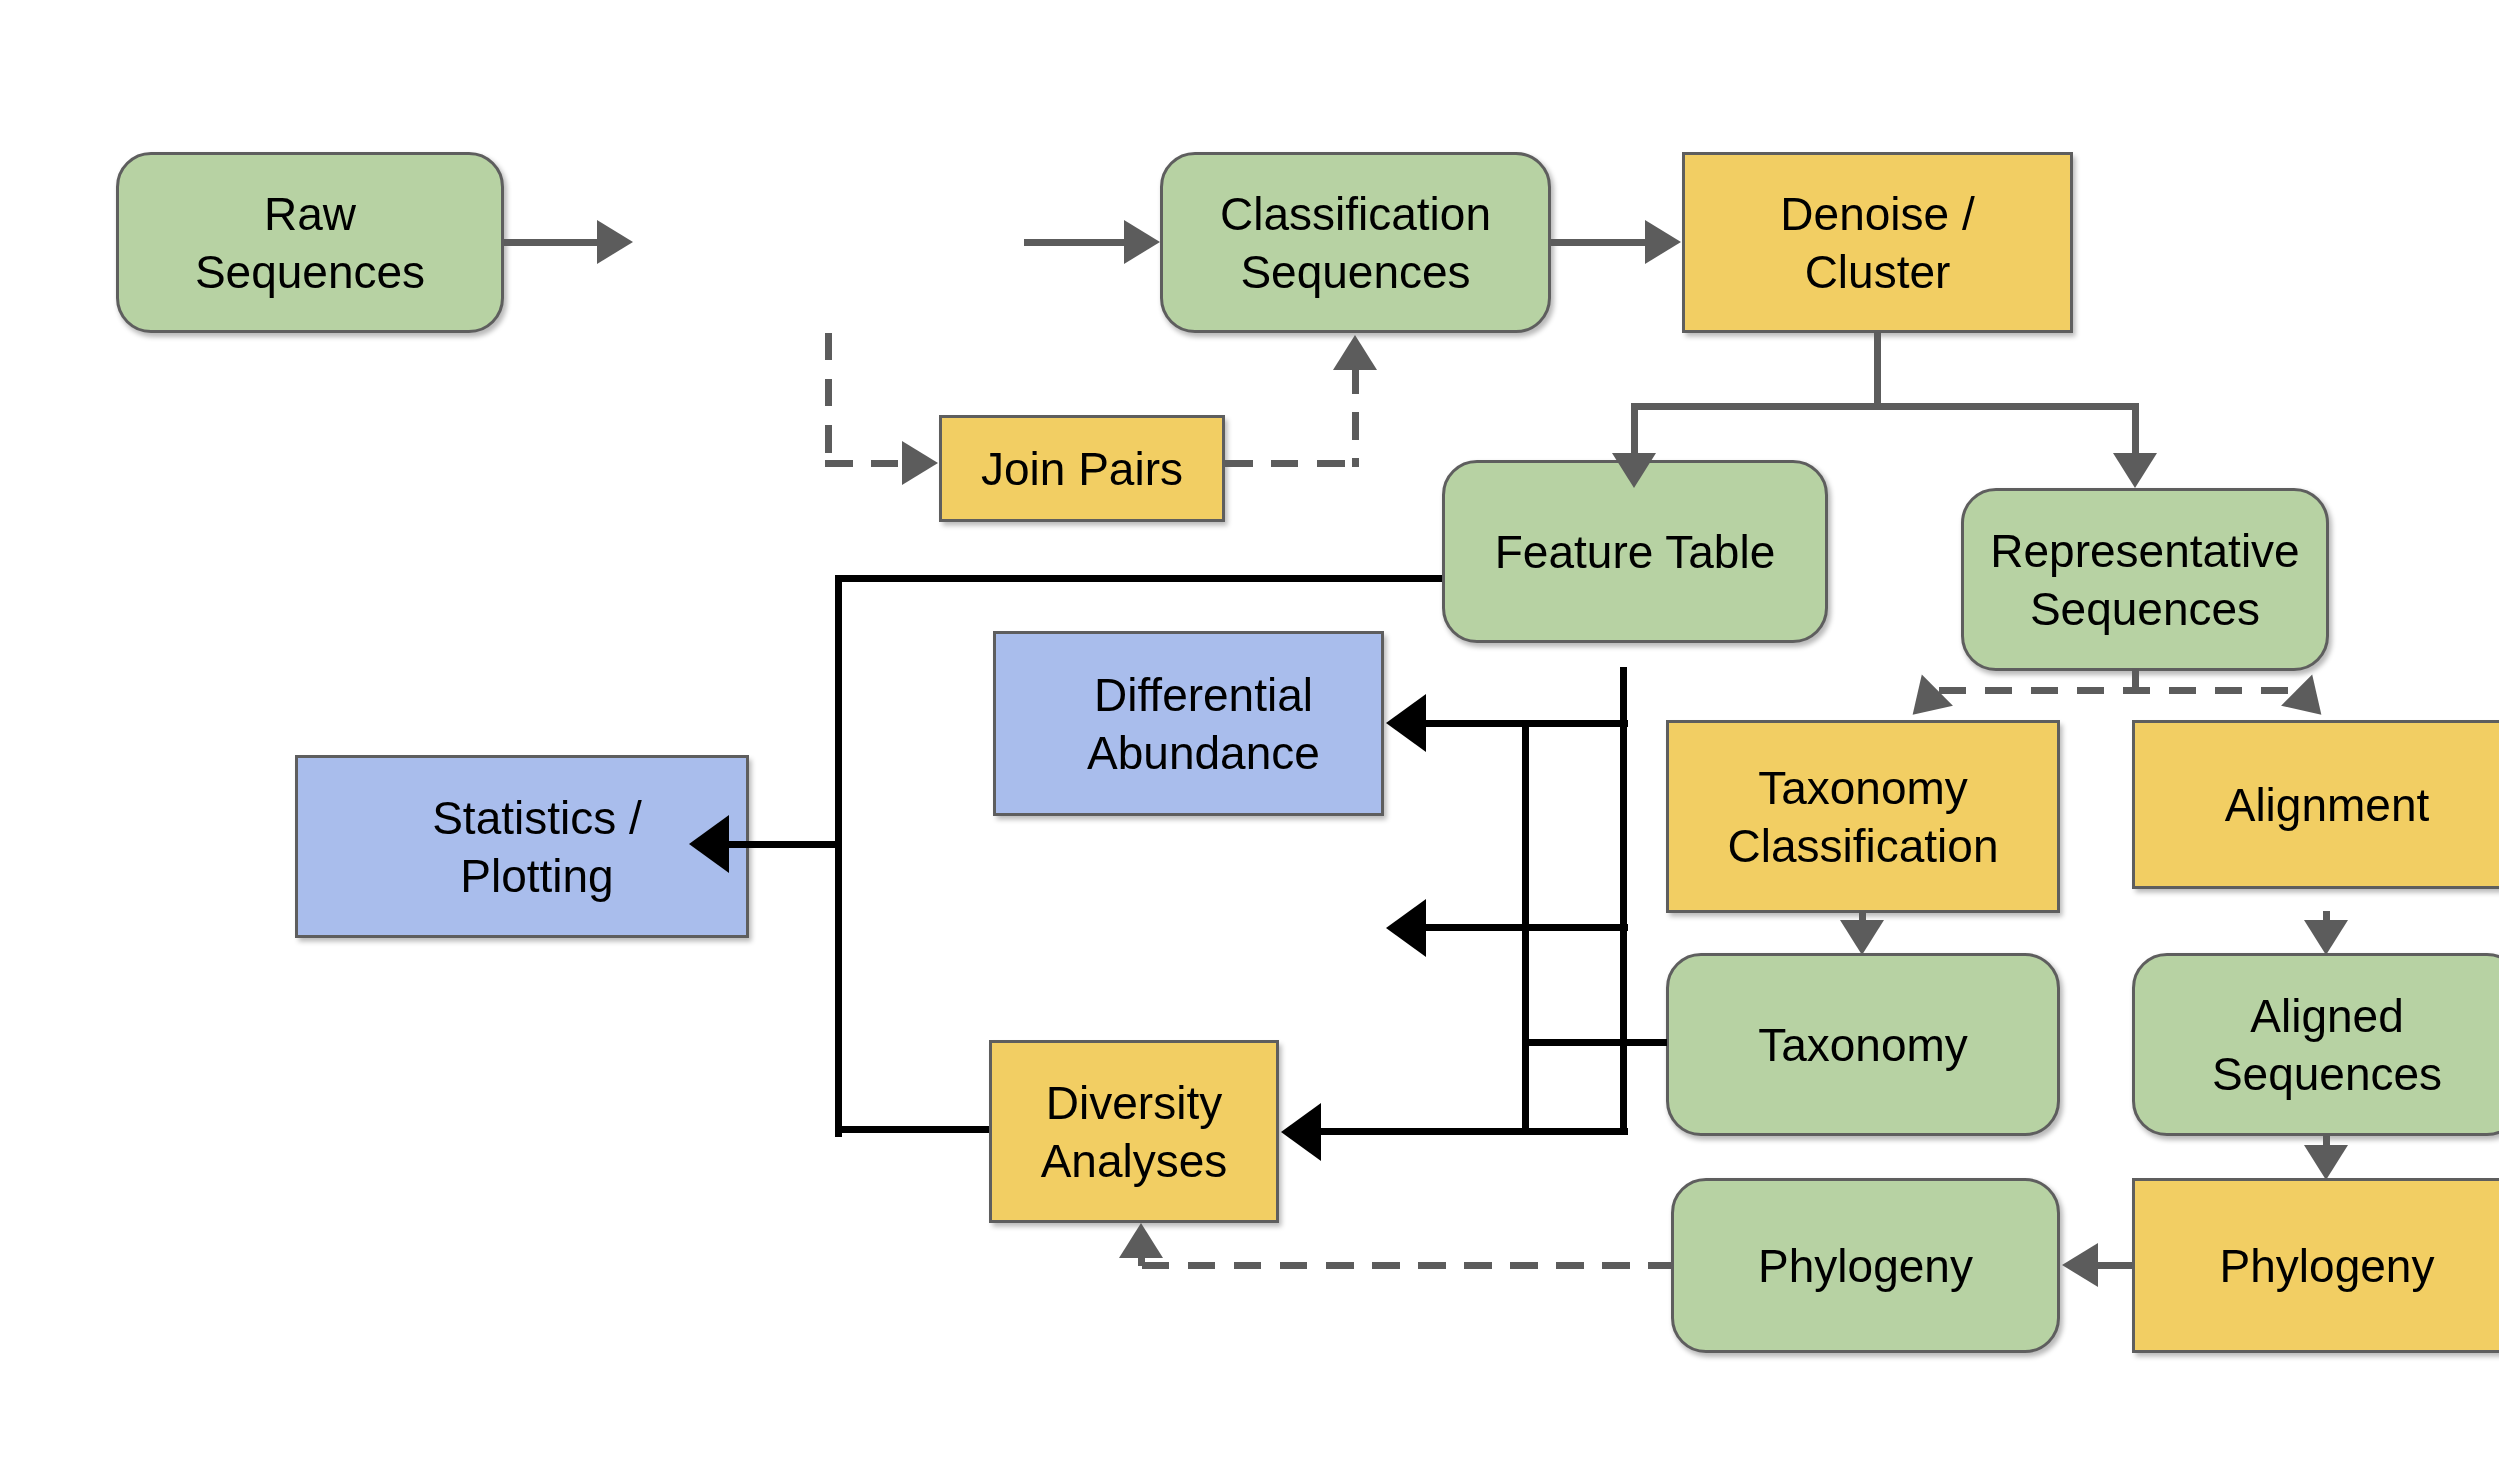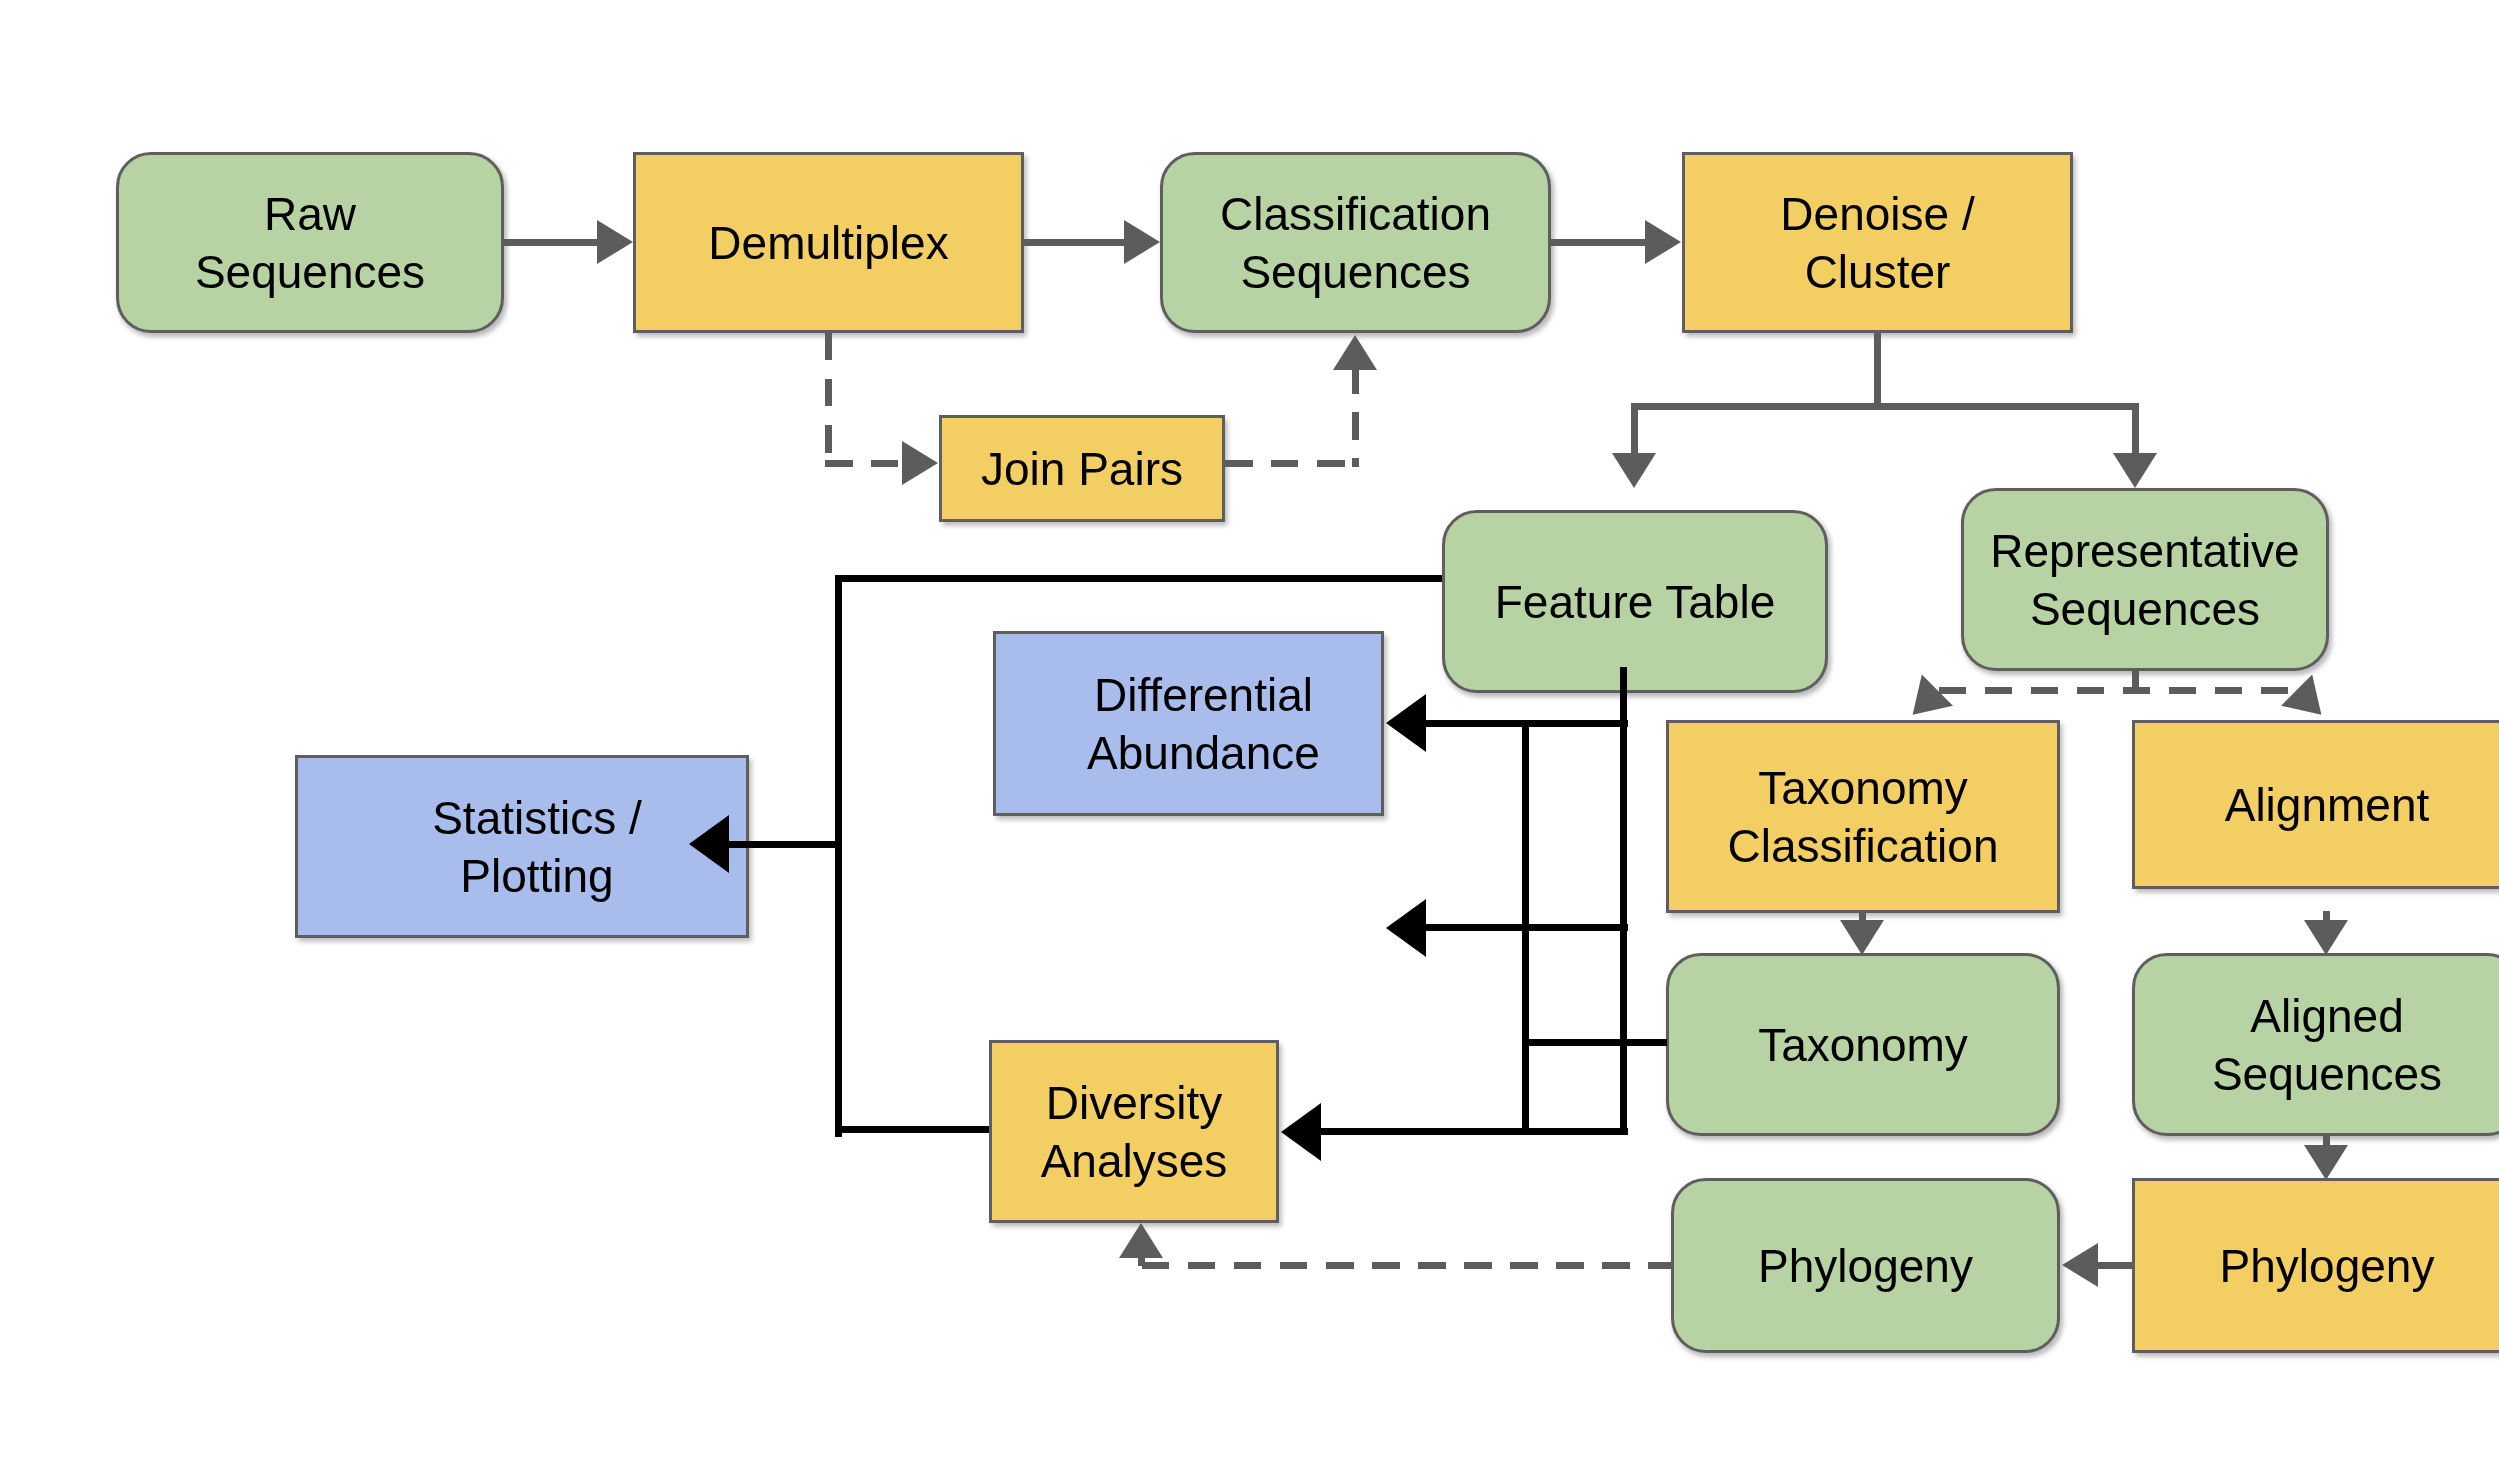--- a/index.html
+++ b/index.html
@@ -50,9 +50,6 @@
   <div class="node green" style="left:76px;top:152px;width:388px;height:181px">
       <span class="label">Raw
 Sequences</span>
-    </div>
-  <div class="node yellow" style="left:593px;top:152px;width:391px;height:181px">
-      <span class="label">Demultiplex</span>
     </div>
   <div class="node green" style="left:1120px;top:152px;width:391px;height:181px">
       <span class="label">Classification

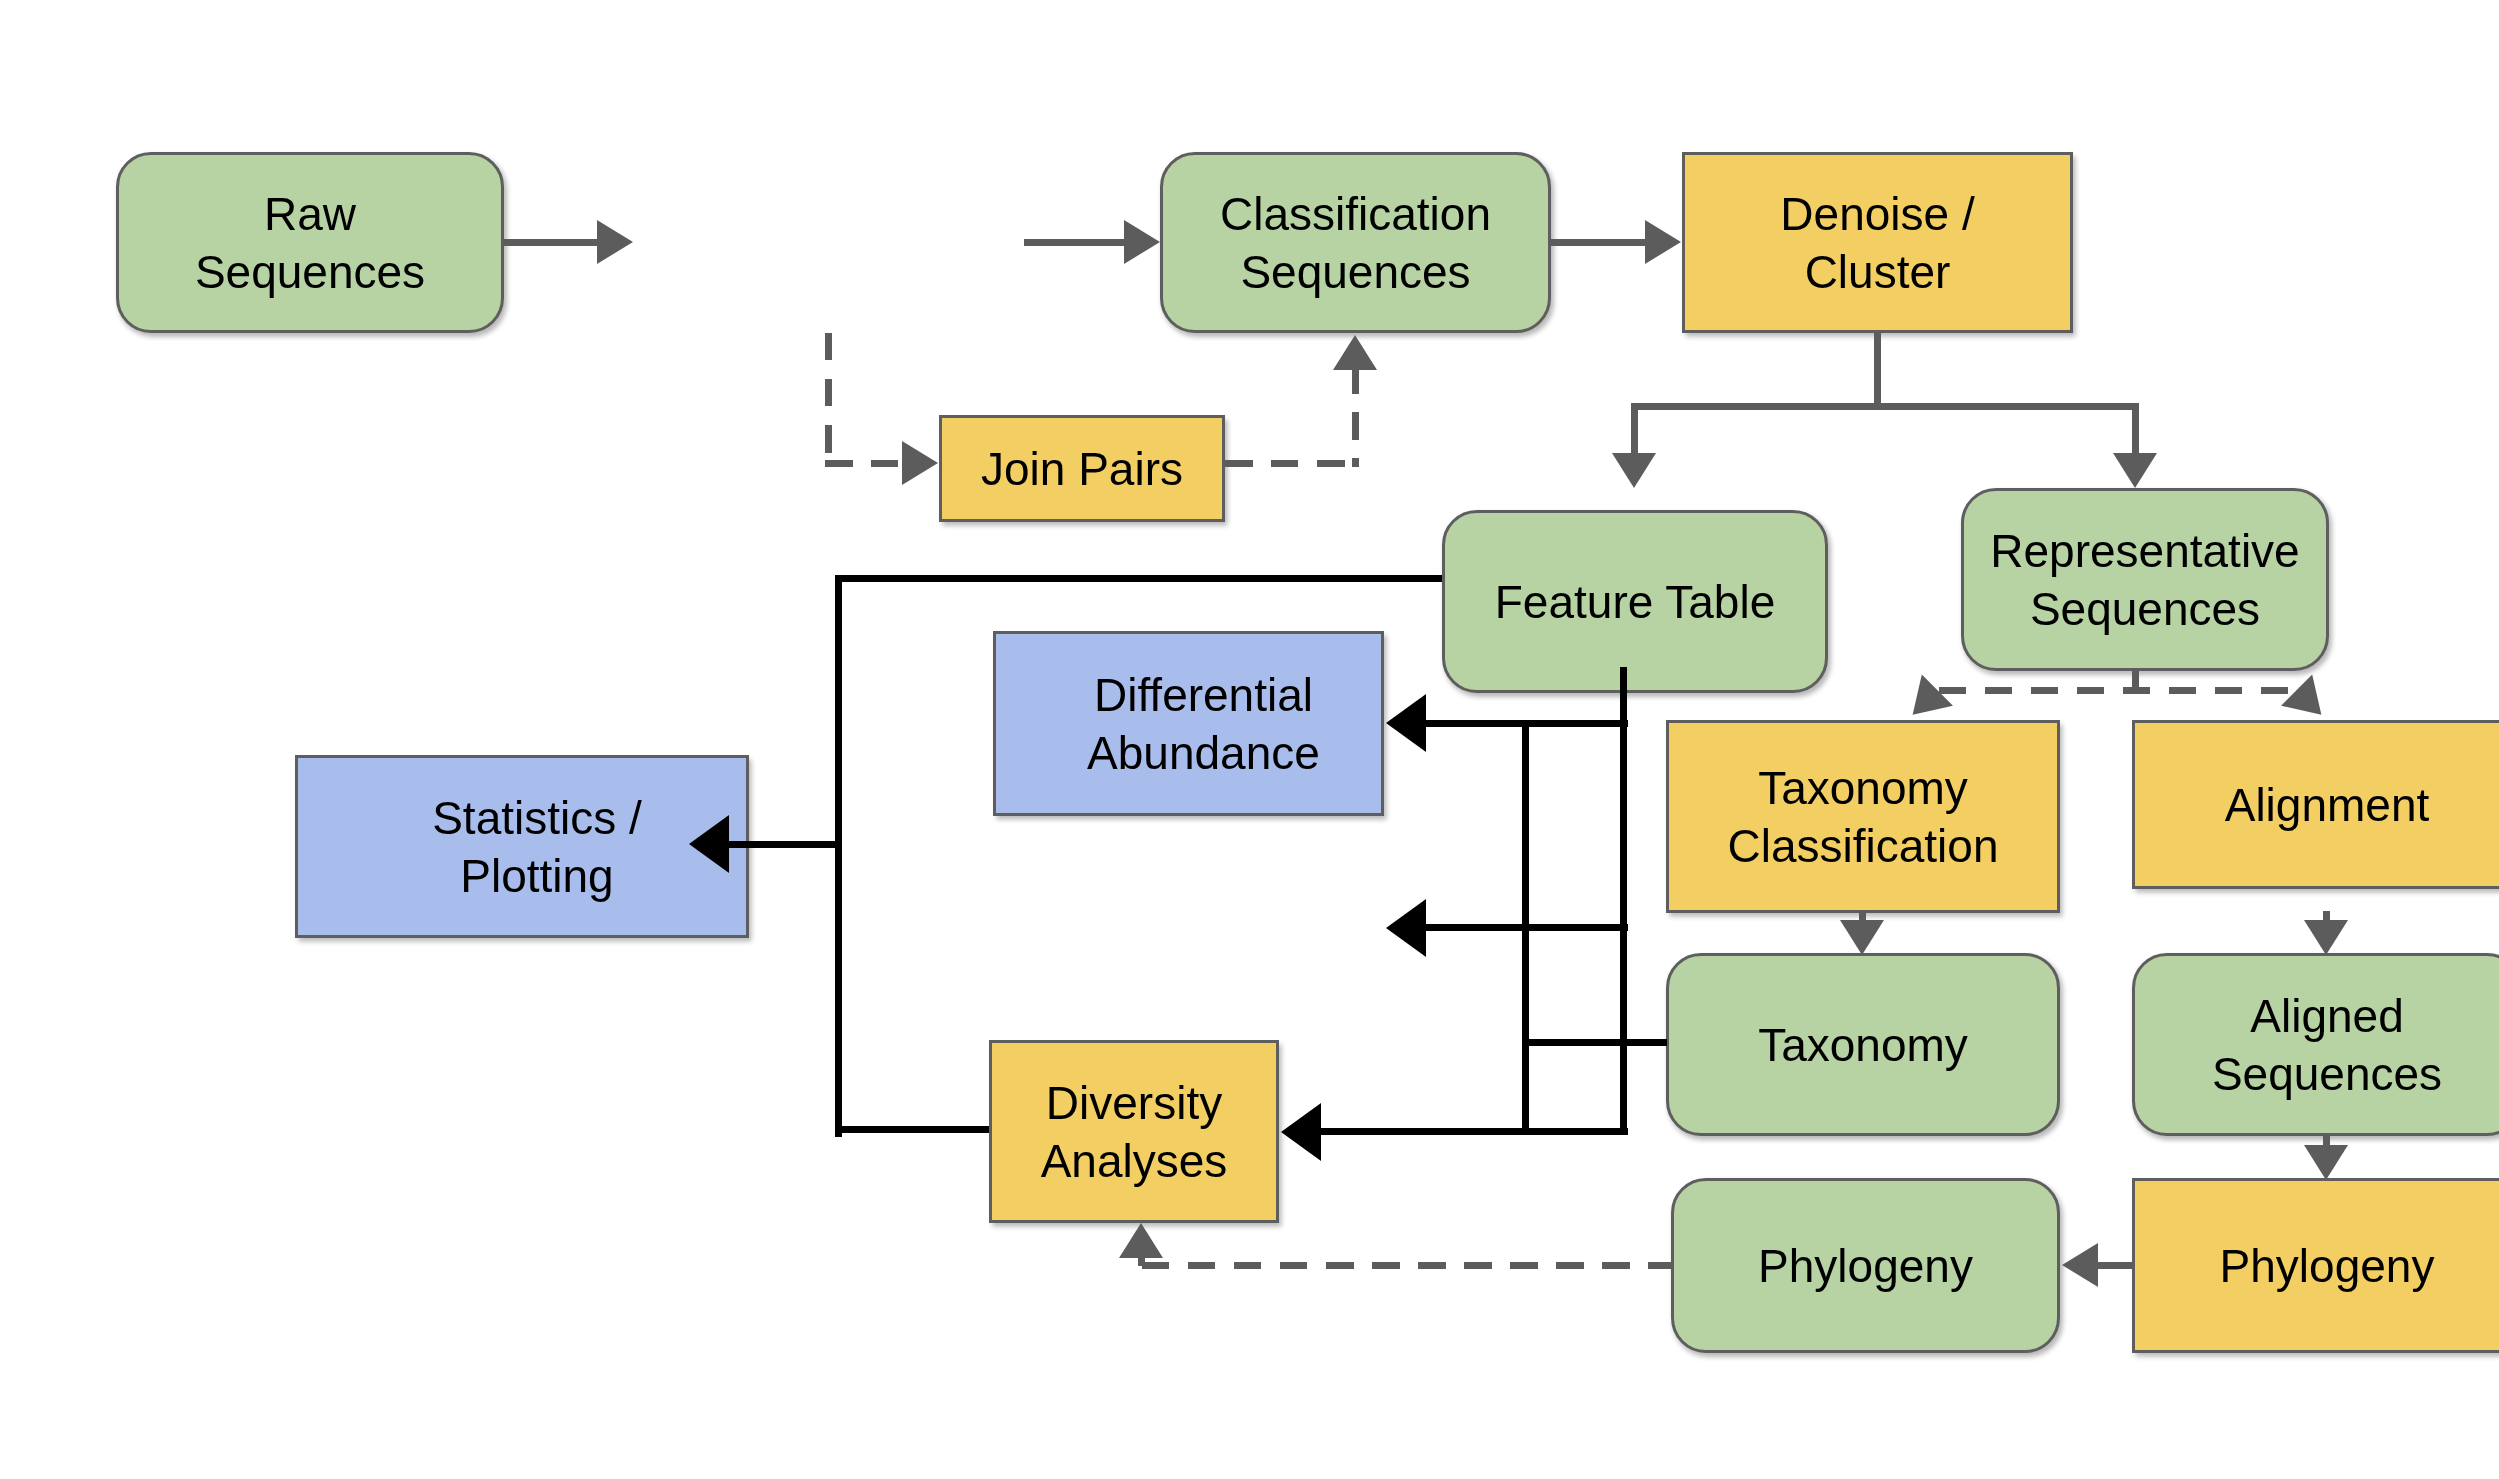--- a/index.html
+++ b/index.html
@@ -62,7 +62,7 @@
   <div class="node yellow" style="left:899px;top:415px;width:286px;height:107px">
       <span class="label">Join Pairs</span>
     </div>
-  <div class="node green" style="left:1402px;top:510px;width:386px;height:183px">
+  <div class="node green" style="left:1402px;top:460px;width:386px;height:183px">
       <span class="label">Feature Table</span>
     </div>
   <div class="node green" style="left:1921px;top:488px;width:368px;height:183px">

